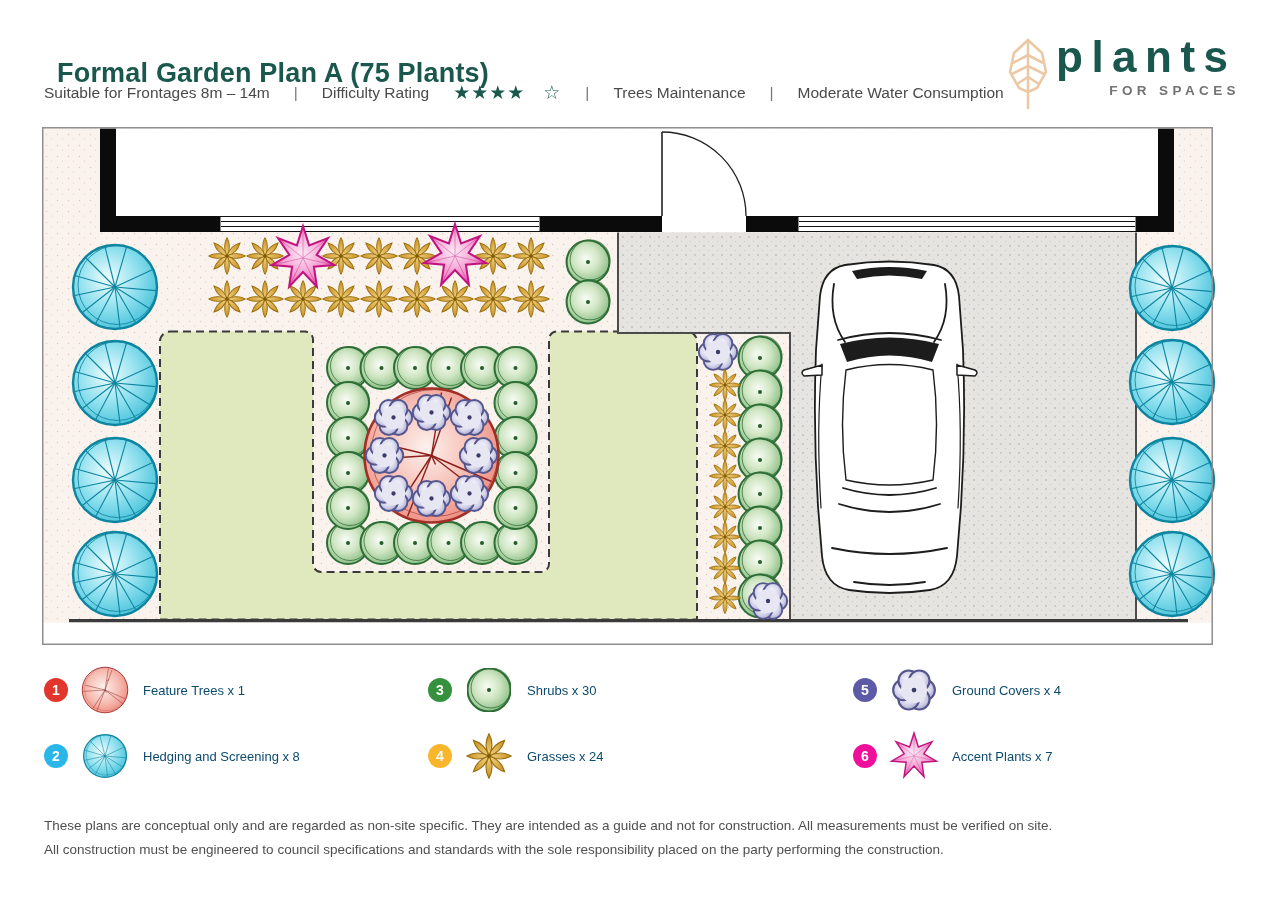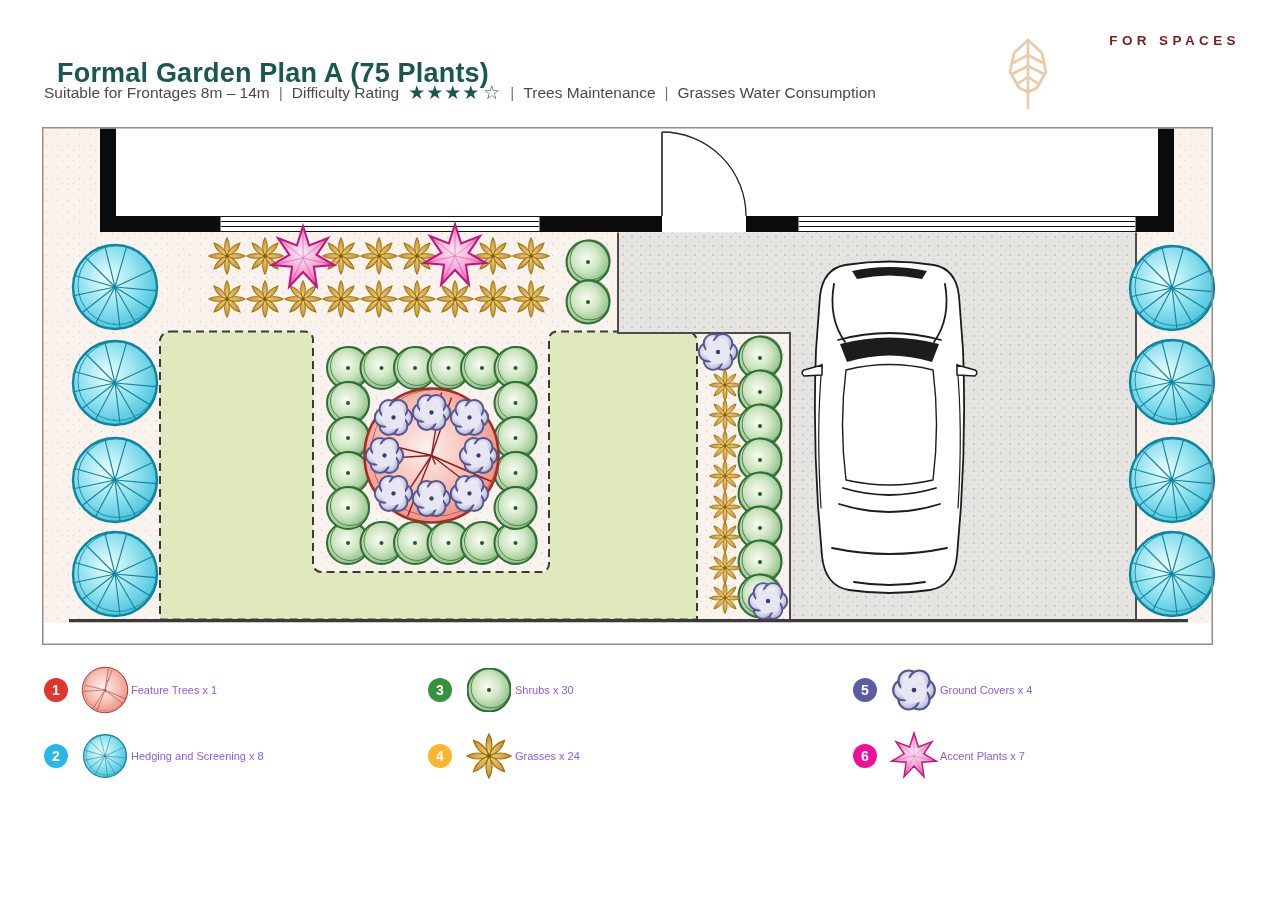--- a/index.html
+++ b/index.html
@@ -50,6 +50,7 @@
     </g>
   </svg>
   <div class="wordmark">
+    <span class="brand">plants</span>
     <span class="tagline">FOR SPACES</span>
   </div>
 </div>

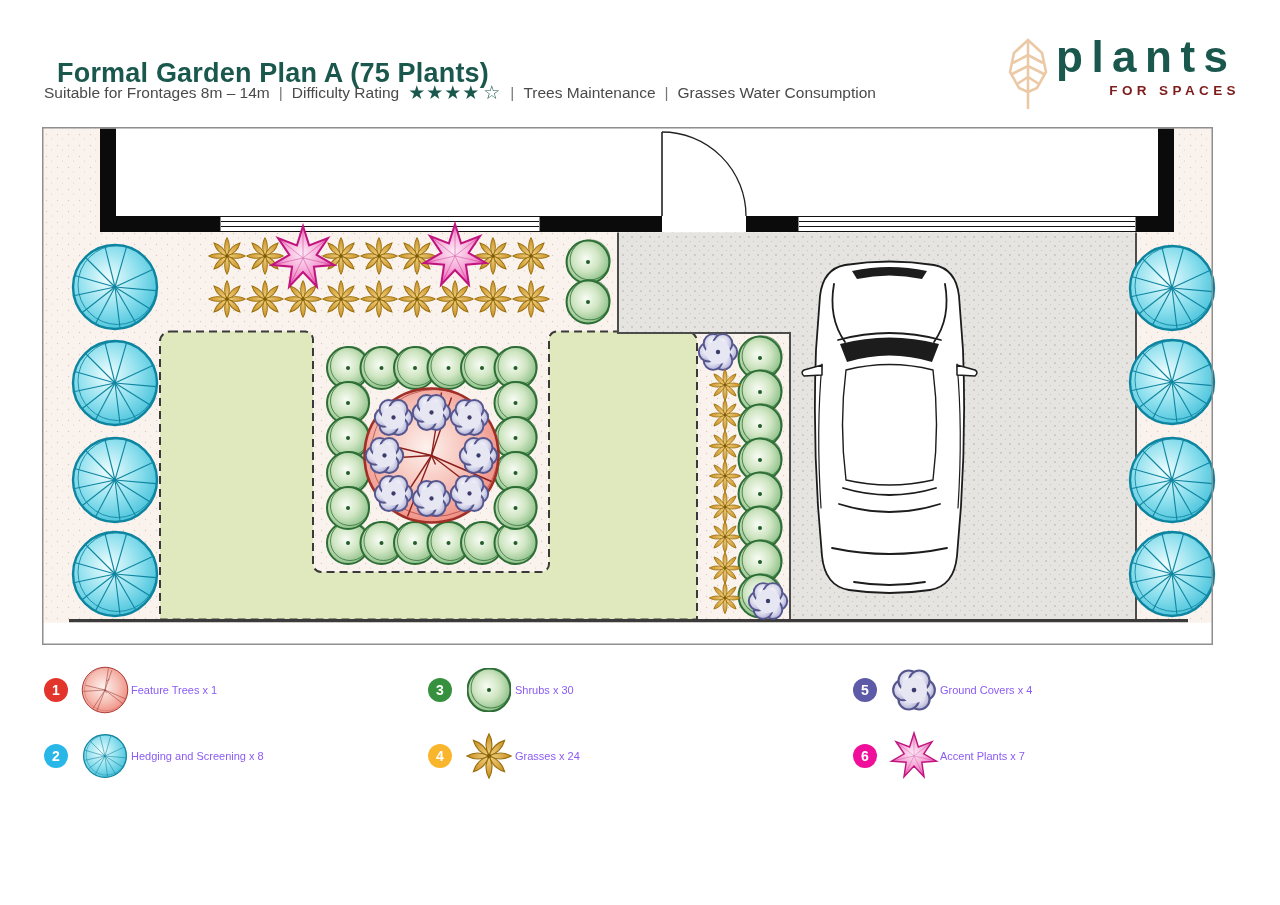--- a/index.html
+++ b/index.html
@@ -6,7 +6,7 @@
   body{width:1280px;height:905px;position:relative;font-family:"Liberation Sans",sans-serif;overflow:hidden;}
   
   #page-title{position:absolute;left:43px;top:44px;margin:14px;font-size:27px;font-weight:700;color:#1a574c;letter-spacing:.2px;}
-  #subtitle{position:absolute;left:44px;top:84px;display:flex;align-items:center;gap:9px;font-size:15.5px;color:#4a4a4a;text-align:right;}
+  #subtitle{position:absolute;left:44px;top:84px;display:flex;align-items:center;gap:24px;font-size:15.5px;color:#4a4a4a;text-align:right;}
   #subtitle .pipe{color:#777;}
   #subtitle .stars{color:#1a574c;font-size:19px;letter-spacing:1px;line-height:16px;}
   

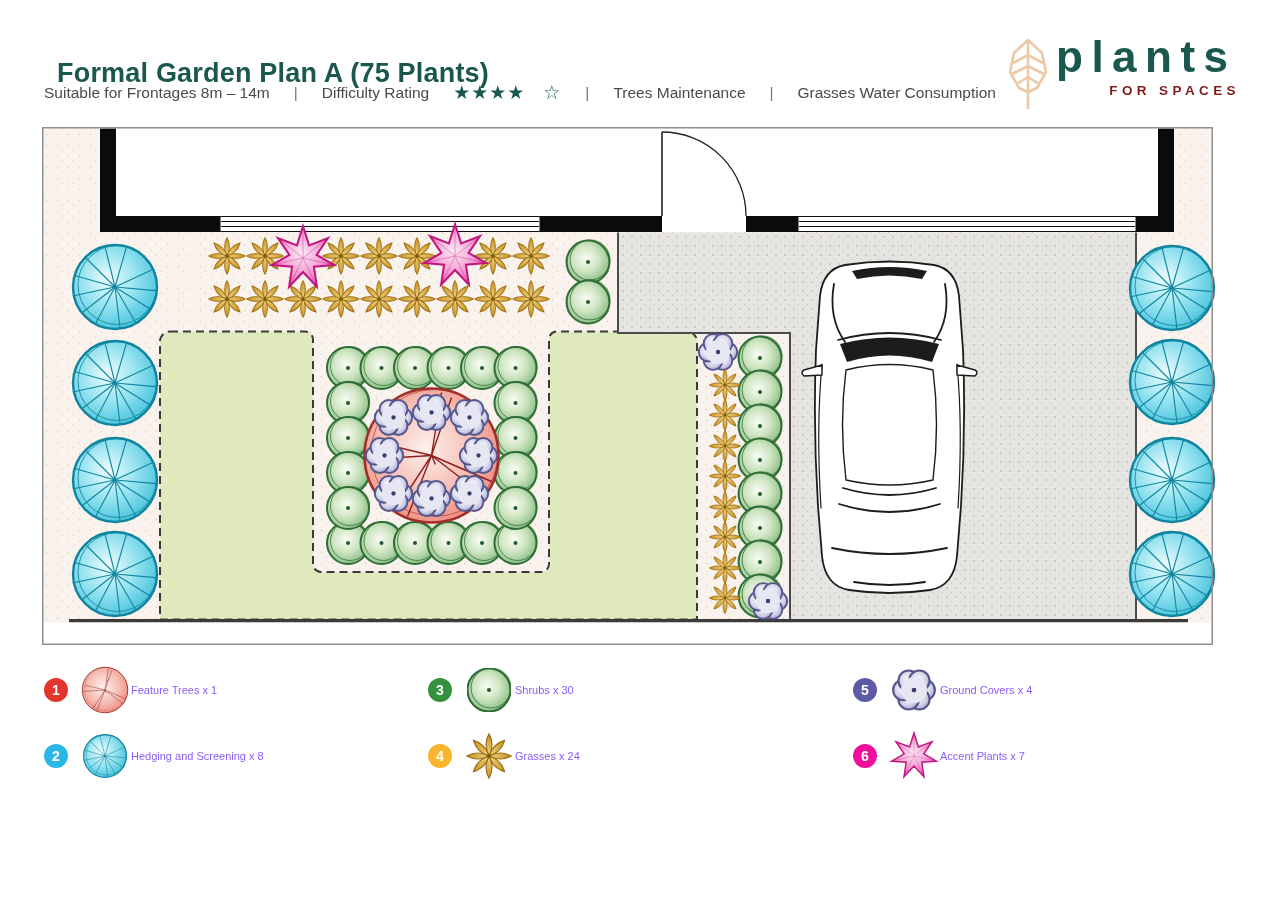--- a/index.html
+++ b/index.html
@@ -36,7 +36,7 @@
   <span class="pipe">|</span>
   <span>Trees Maintenance</span>
   <span class="pipe">|</span>
-  <span>Grasses Water Consumption</span>
+  <span>Moderate Water Consumption</span>
 </div>
 
 <div id="logo">

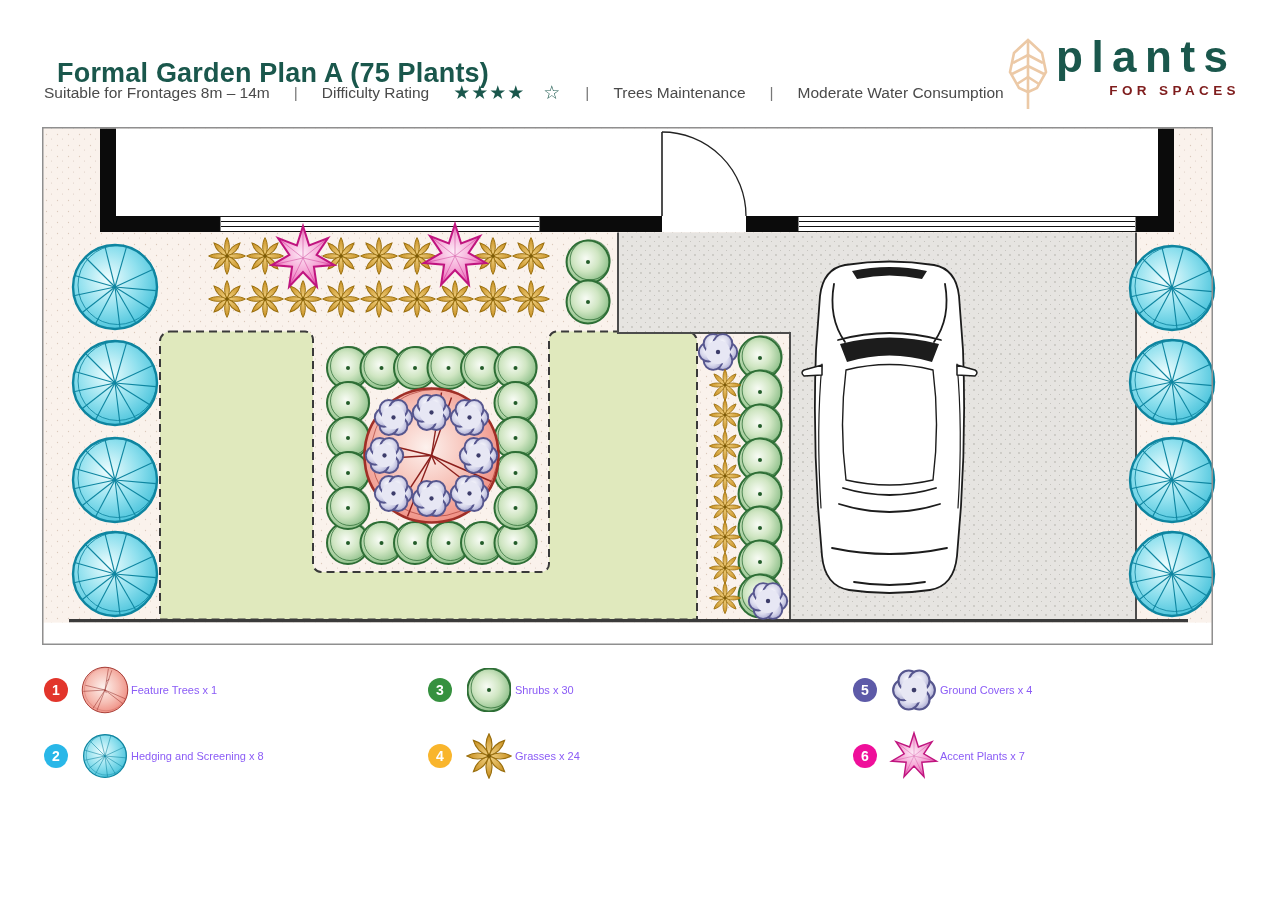--- a/index.html
+++ b/index.html
@@ -14,7 +14,7 @@
   #logo .leaf{position:absolute;left:2px;top:2px;}
   #logo .wordmark{position:absolute;left:54px;top:-4px;width:186px;text-align:left;}
   #logo .brand{font-size:44px;font-weight:600;color:#1a574c;letter-spacing:8.5px;line-height:50px;}
-  #logo .tagline{display:block;font-size:13.5px;font-weight:600;color:#7f1d1d;letter-spacing:4.4px;text-align:right;margin-top:1px;margin-right:2px;}
+  #logo .tagline{display:block;font-size:13.5px;font-weight:600;color:#737373;letter-spacing:4.4px;text-align:right;margin-top:1px;margin-right:2px;}
   
   .legend-item{position:absolute;height:50px;display:flex;align-items:center;}
   .badge{width:24px;height:24px;border-radius:50%;color:#fff;font-size:14px;font-weight:700;display:flex;align-items:center;justify-content:center;flex:0 0 24px;}

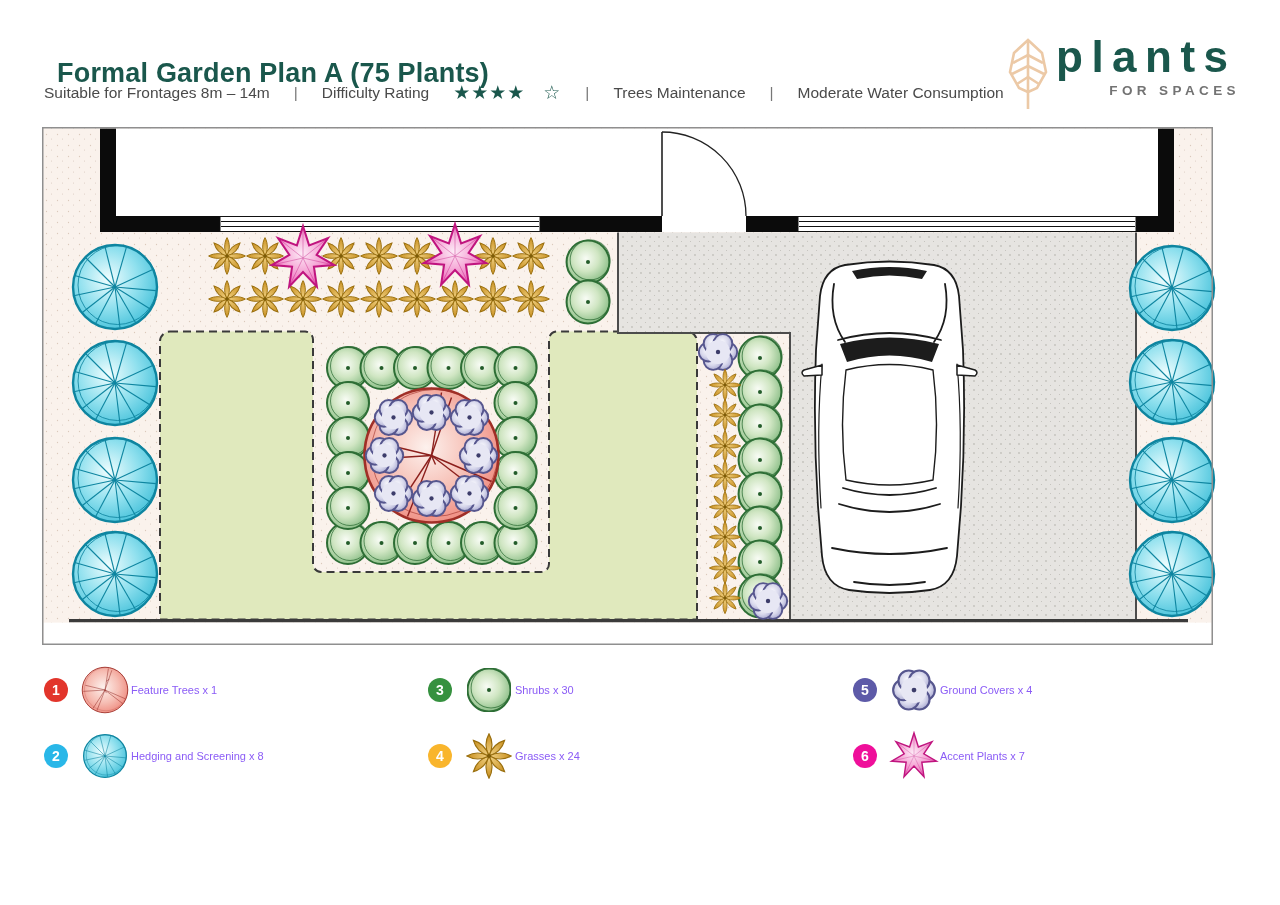--- a/index.html
+++ b/index.html
@@ -19,7 +19,7 @@
   .legend-item{position:absolute;height:50px;display:flex;align-items:center;}
   .badge{width:24px;height:24px;border-radius:50%;color:#fff;font-size:14px;font-weight:700;display:flex;align-items:center;justify-content:center;flex:0 0 24px;}
   .licon{margin-left:11px;width:52px;display:flex;justify-content:center;}
-  .llabel{font-size:11px;color:#8b5cf6;}
+  .llabel{margin-left:12px;font-size:13px;color:#0c4a6e;}
   
   #disclaimer{position:absolute;left:44px;top:814px;font-size:13.5px;color:#4f4f4f;line-height:23.5px;}
 </style>

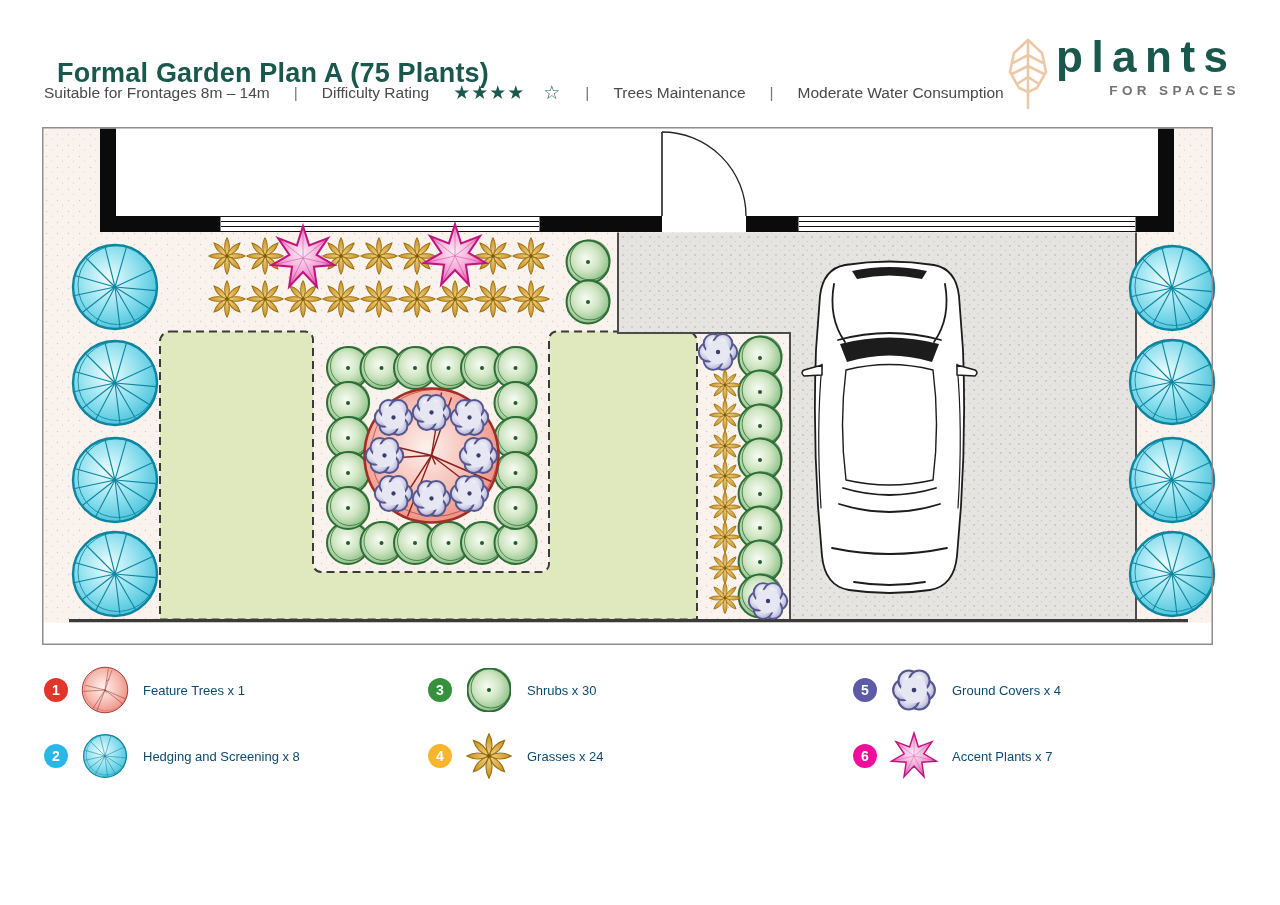--- a/index.html
+++ b/index.html
@@ -378,6 +378,7 @@
 </div>
 
 <div id="disclaimer">
+  <div>These plans are conceptual only and are regarded as non-site specific. They are intended as a guide and not for construction. All measurements must be verified on site.</div>
 </div>
 
 </body></html>

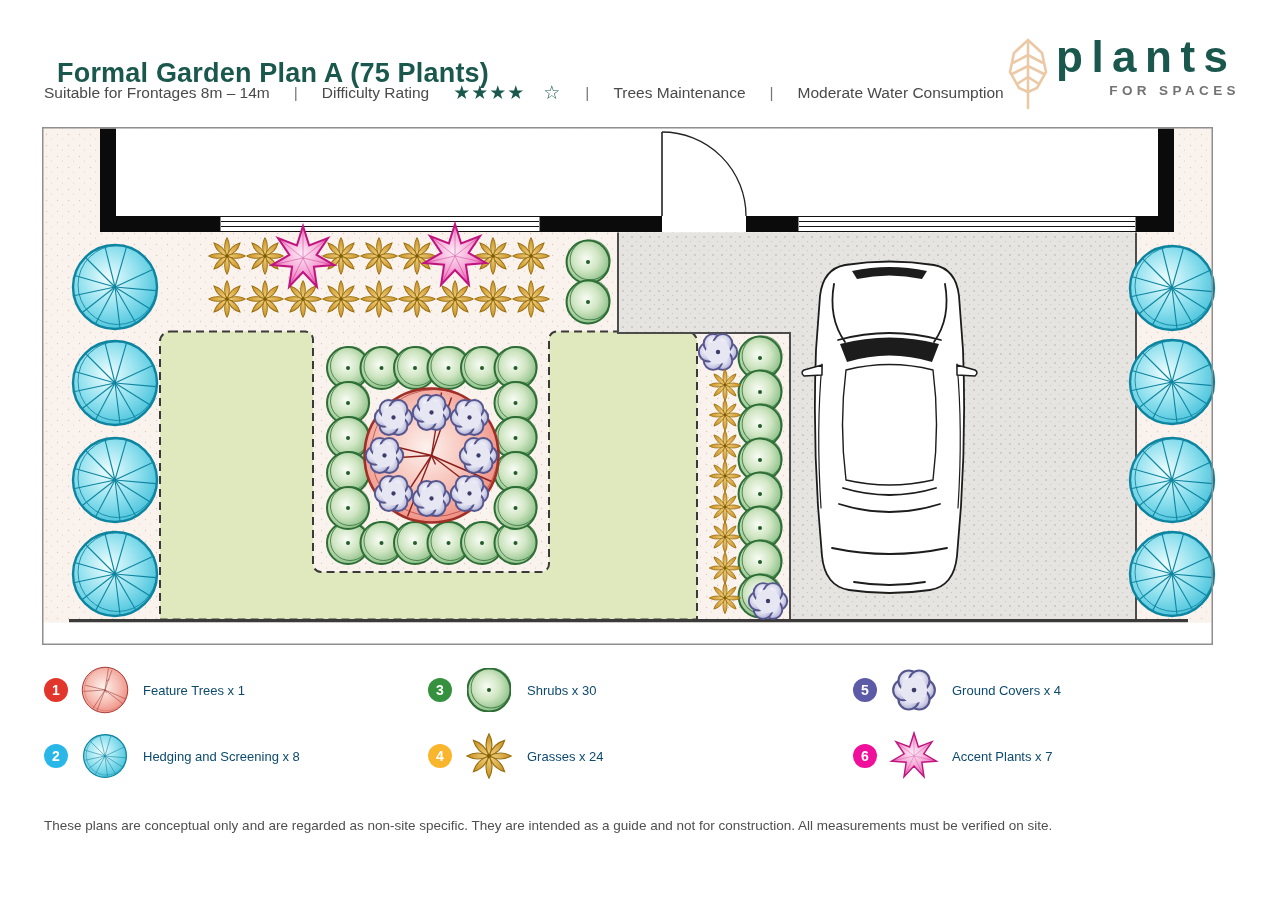--- a/index.html
+++ b/index.html
@@ -379,6 +379,7 @@
 
 <div id="disclaimer">
   <div>These plans are conceptual only and are regarded as non-site specific. They are intended as a guide and not for construction. All measurements must be verified on site.</div>
+  <div>All construction must be engineered to council specifications and standards with the sole responsibility placed on the party performing the construction.</div>
 </div>
 
 </body></html>

